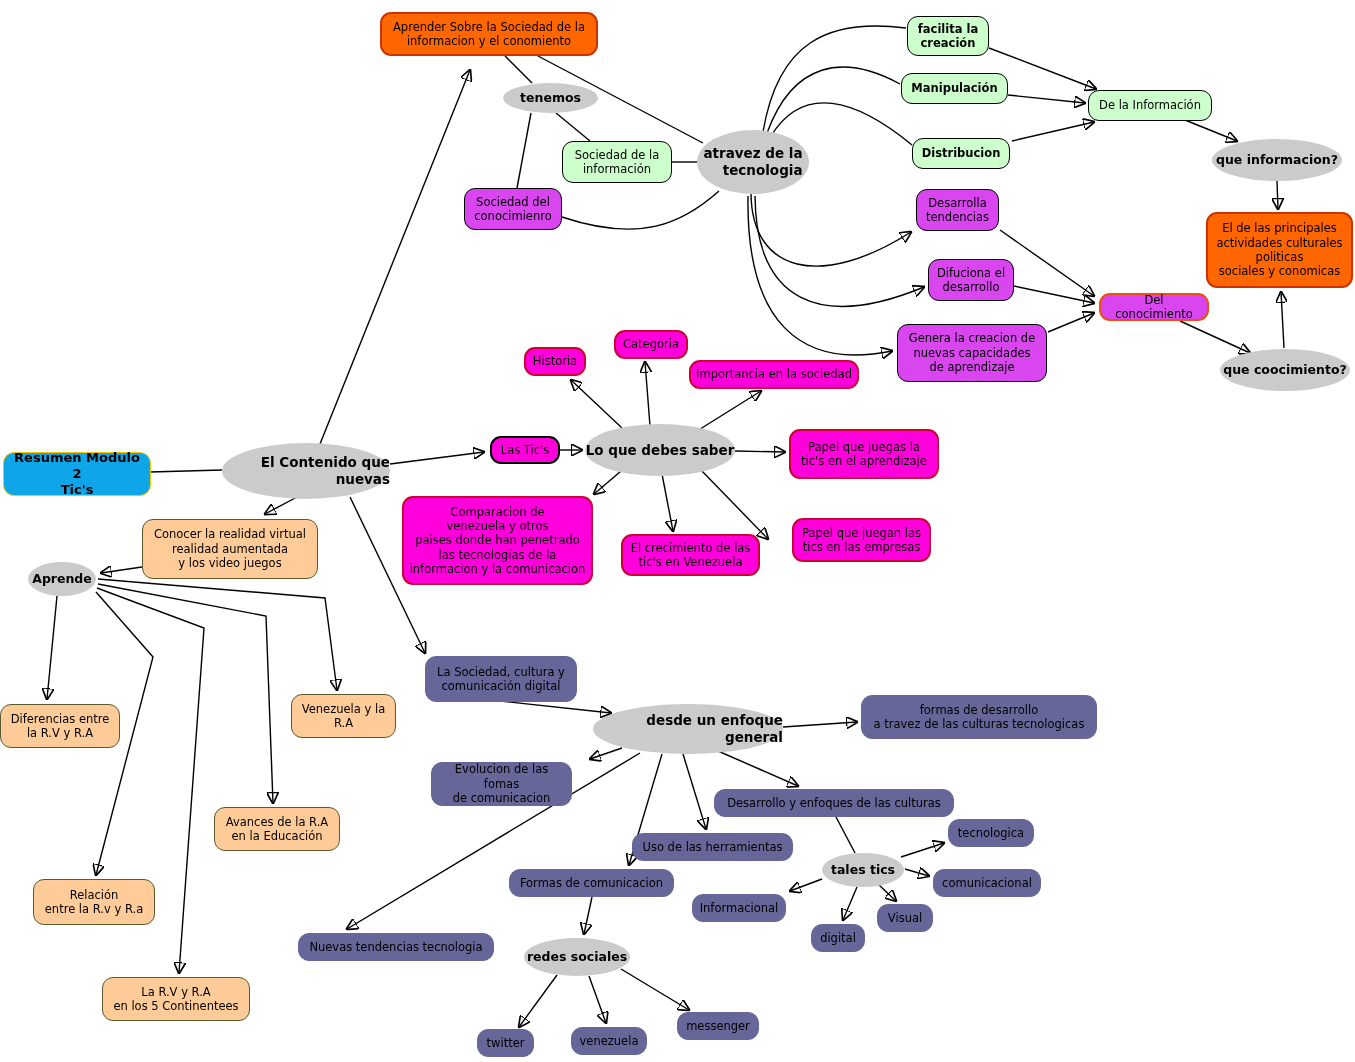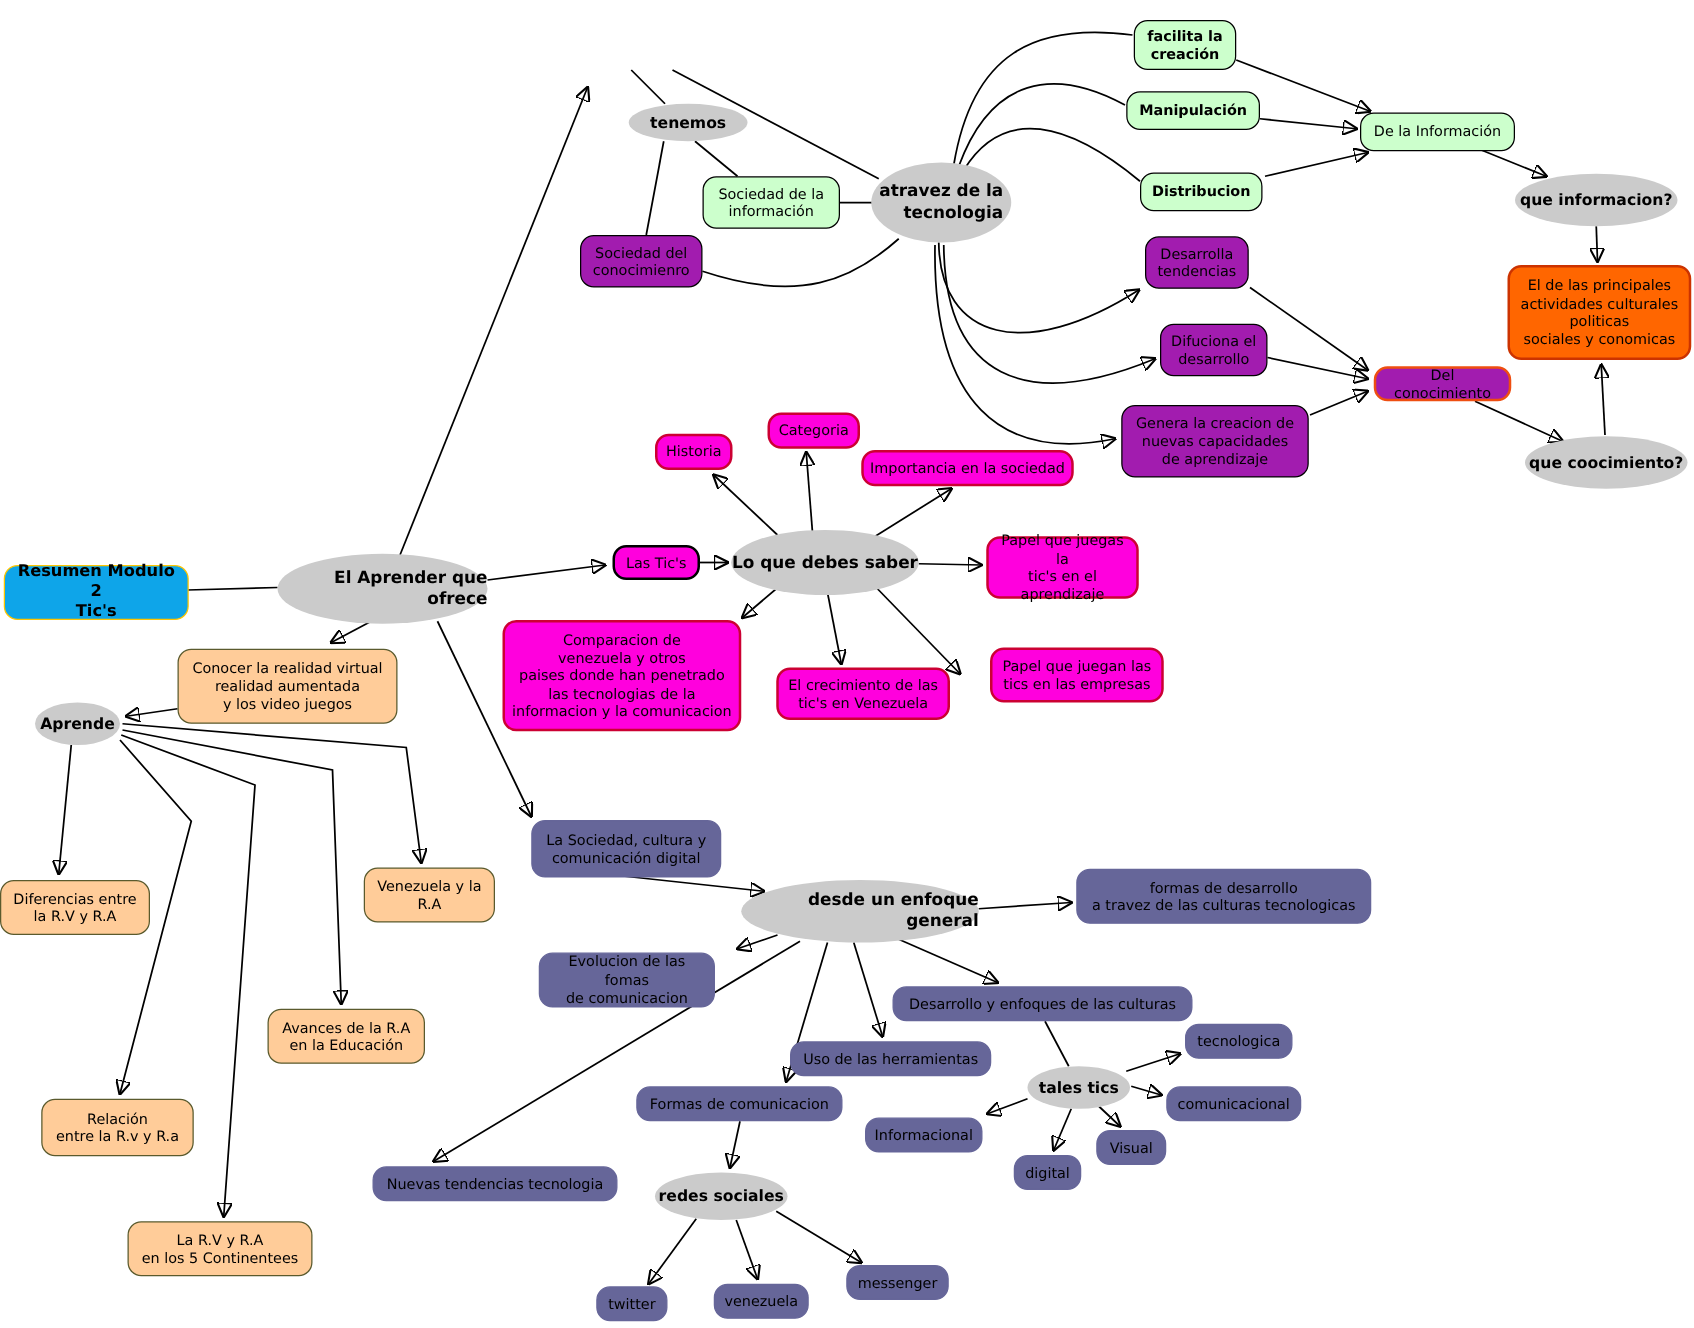--- a/index.html
+++ b/index.html
@@ -97,6 +97,8 @@
     <path marker-end="url(#arr)" d="M621,969 L689,1010"></path>
   </svg>
 
+  <div class="node box orange" style="left:380px;top:12px;width:218px;height:44px;">Aprender Sobre la Sociedad de la
+informacion y el conomiento</div>
   <div class="node ellipse" style="left:503px;top:83px;width:95px;height:30px;">tenemos</div>
   <div class="node box green" style="left:562px;top:141px;width:110px;height:42px;">Sociedad de la
 información</div>

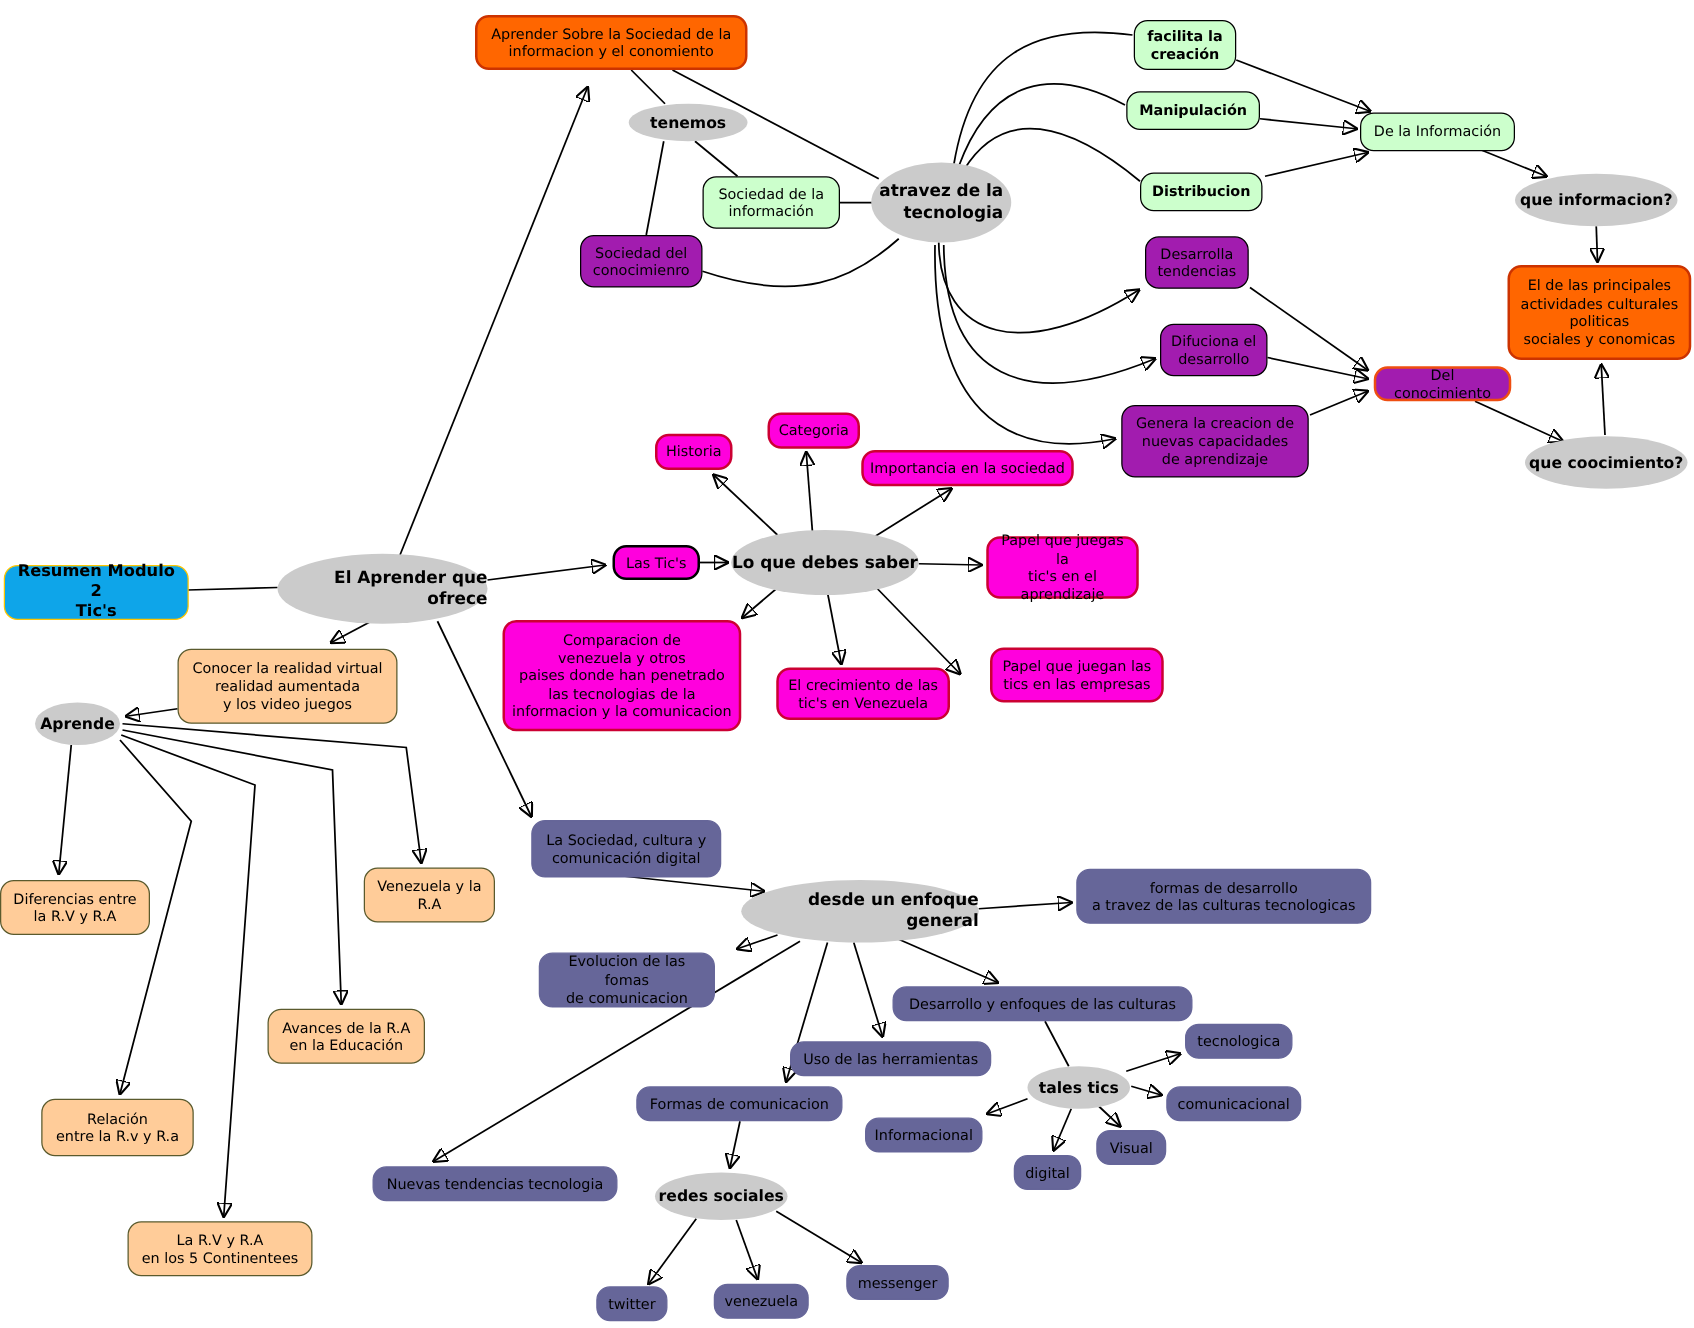--- a/index.html
+++ b/index.html
@@ -15,7 +15,7 @@
   .big{font-size:13.5px;}
   .bold{font-weight:bold;}
   .green{background:#ccffcc;}
-  .purple{background:#a21caf;}
+  .purple{background:#d946ef;}
   .orange{background:#ff6600;border-color:#cc3300;border-width:2px;}
   .magenta{background:#ff00dd;border-color:#cc0033;border-width:2px;}
   .blackborder{border-color:#000;}

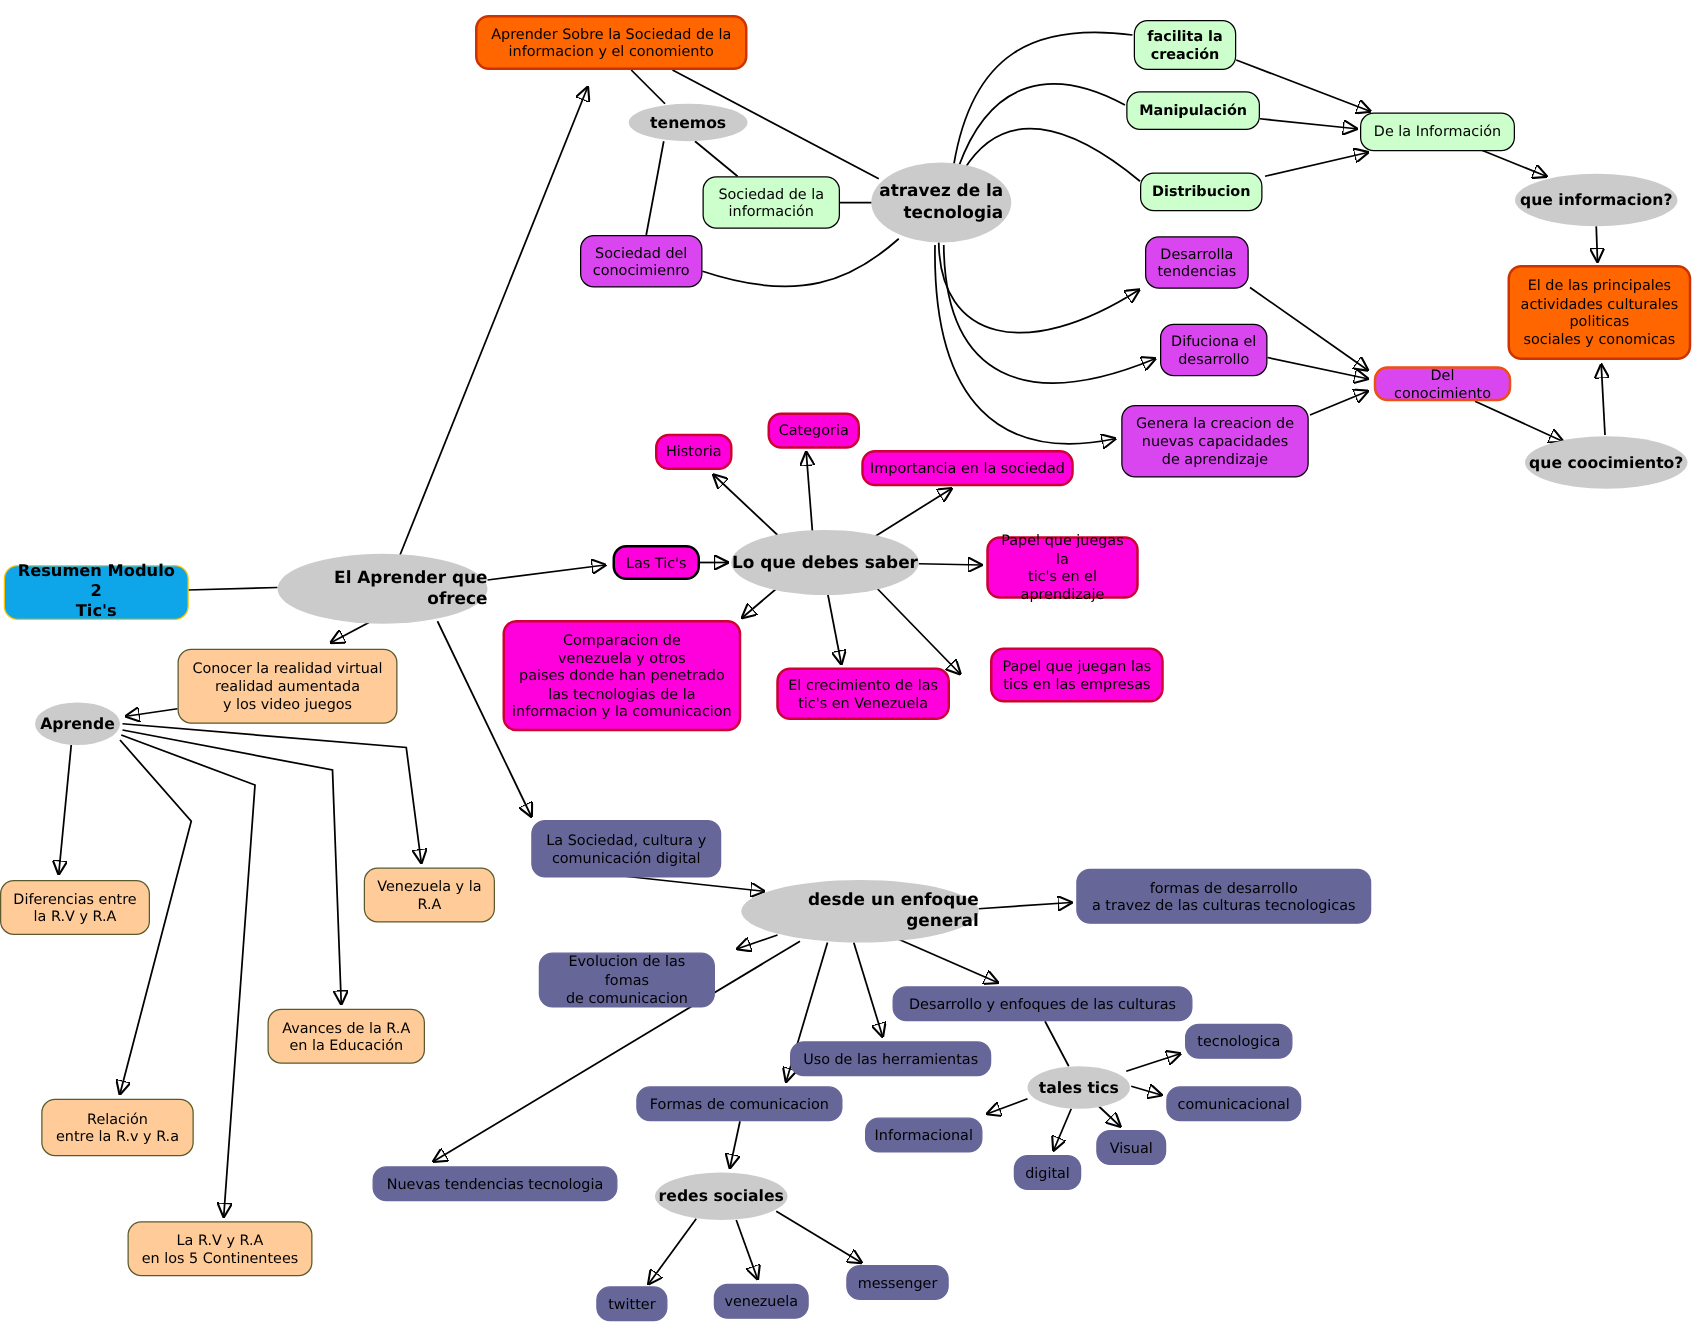--- a/index.html
+++ b/index.html
@@ -132,7 +132,7 @@
   <div class="node box magenta" style="left:689px;top:360px;width:170px;height:29px;">Importancia en la sociedad</div>
   <div class="node box magenta blackborder" style="left:490px;top:436px;width:70px;height:28px;">Las Tic's</div>
   <div class="node ellipse big" style="left:585px;top:424px;width:150px;height:52px;">Lo que debes saber</div>
-  <div class="node box magenta" style="left:789px;top:429px;width:122px;height:50px;">Papel que juegas la
+  <div class="node box magenta" style="left:789px;top:429px;width:150px;height:50px;">Papel que juegas la
 tic's en el aprendizaje</div>
   <div class="node box magenta" style="left:402px;top:496px;width:191px;height:89px;">Comparacion de
 venezuela y otros

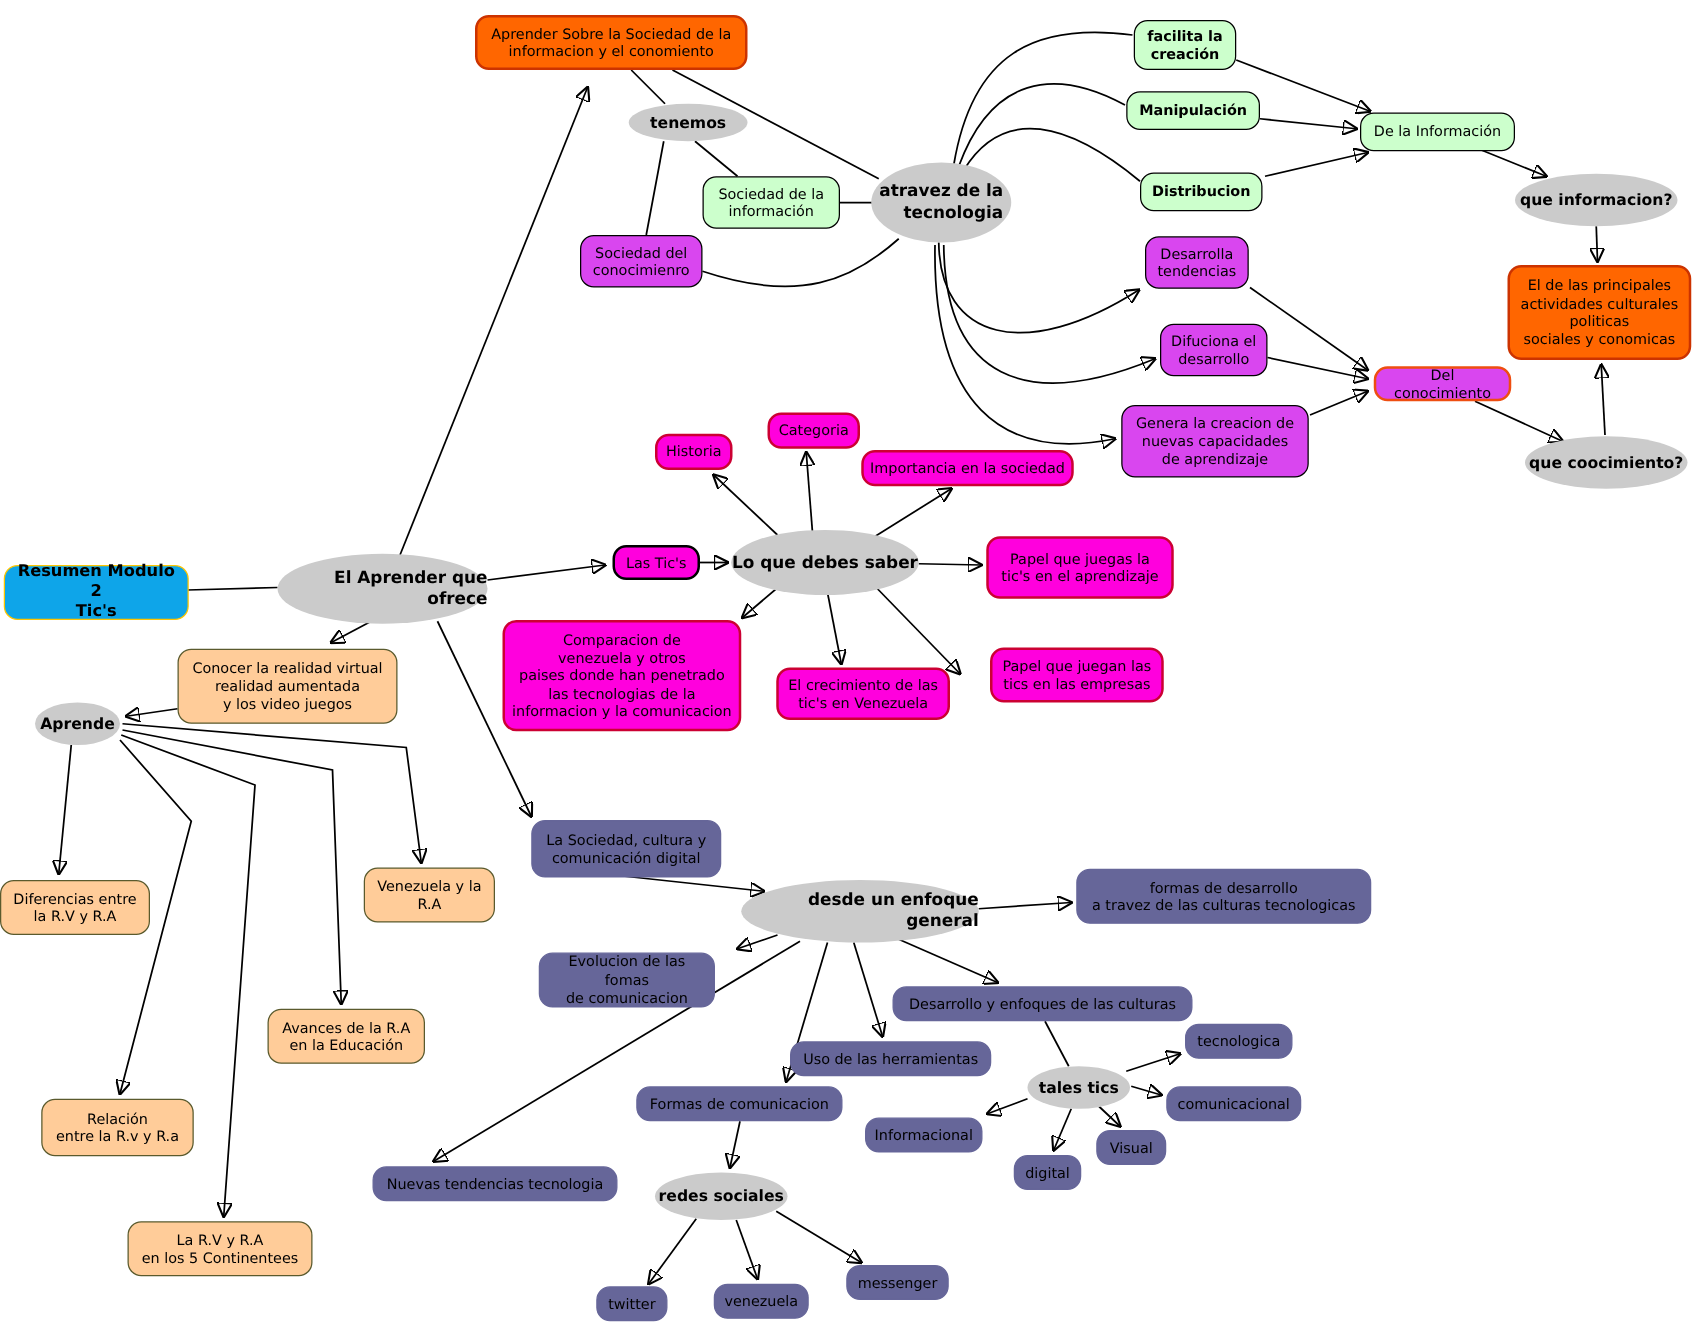--- a/index.html
+++ b/index.html
@@ -146,7 +146,7 @@
 
   <div class="node box yellow" style="left:3px;top:452px;width:148px;height:44px;">Resumen Modulo 2
 Tic's</div>
-  <div class="node ellipse big" style="left:222px;top:443px;width:168px;height:56px;">El Aprender que ofrece</div>
+  <div class="node ellipse big" style="left:222px;top:443px;width:168px;height:56px;">El Contenido que nuevas</div>
   <div class="node box peach" style="left:142px;top:519px;width:176px;height:60px;">Conocer la realidad virtual
 realidad aumentada
 y los video juegos</div>

